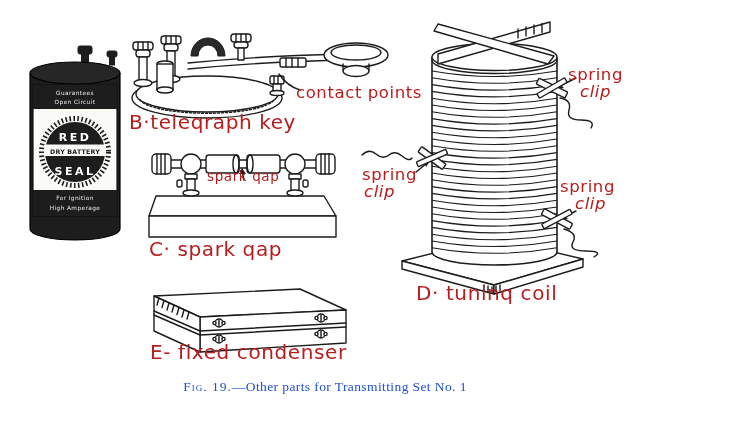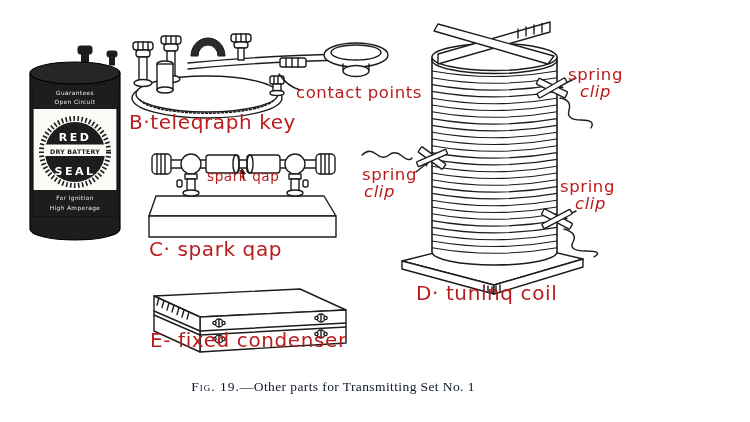--- a/index.html
+++ b/index.html
@@ -297,7 +297,7 @@
         </g>
     </g>
   </svg>
-  <div class="hw lbl-main" style="left:150px;top:330px">E- fixed condenser</div>
+  <div class="hw lbl-main" style="left:150px;top:342px">E- fixed condenser</div>
 
   <div class="figcap">
     <span class="prefix">Fig. 19.</span><span>—Other parts for Transmitting Set No. 1</span>

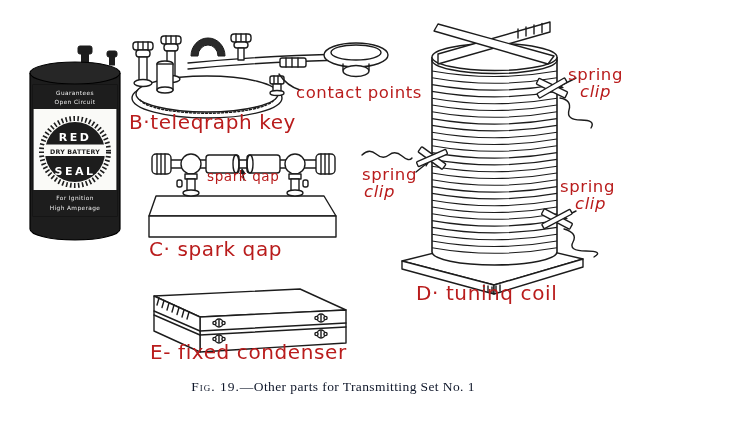--- a/index.html
+++ b/index.html
@@ -13,7 +13,7 @@
   .lbl-small{font-size:13.5px;}
   .clip-line2{display:block;font-style:italic;}
   .figcap{position:absolute;left:0;top:379px;width:650px;text-align:center;
-          font-family:"Liberation Serif",serif;font-size:13.5px;color:#0f172a;letter-spacing:.4px;margin-left:8px;}
+          font-family:"Liberation Serif",serif;font-size:13.5px;color:#1d4ed8;letter-spacing:.4px;}
   .figcap .prefix{font-variant:small-caps;letter-spacing:1px;}
   svg{overflow:visible;}
   svg .ink{stroke:#1c1c1c;fill:none;stroke-width:1.4;stroke-linecap:round;stroke-linejoin:round;}

